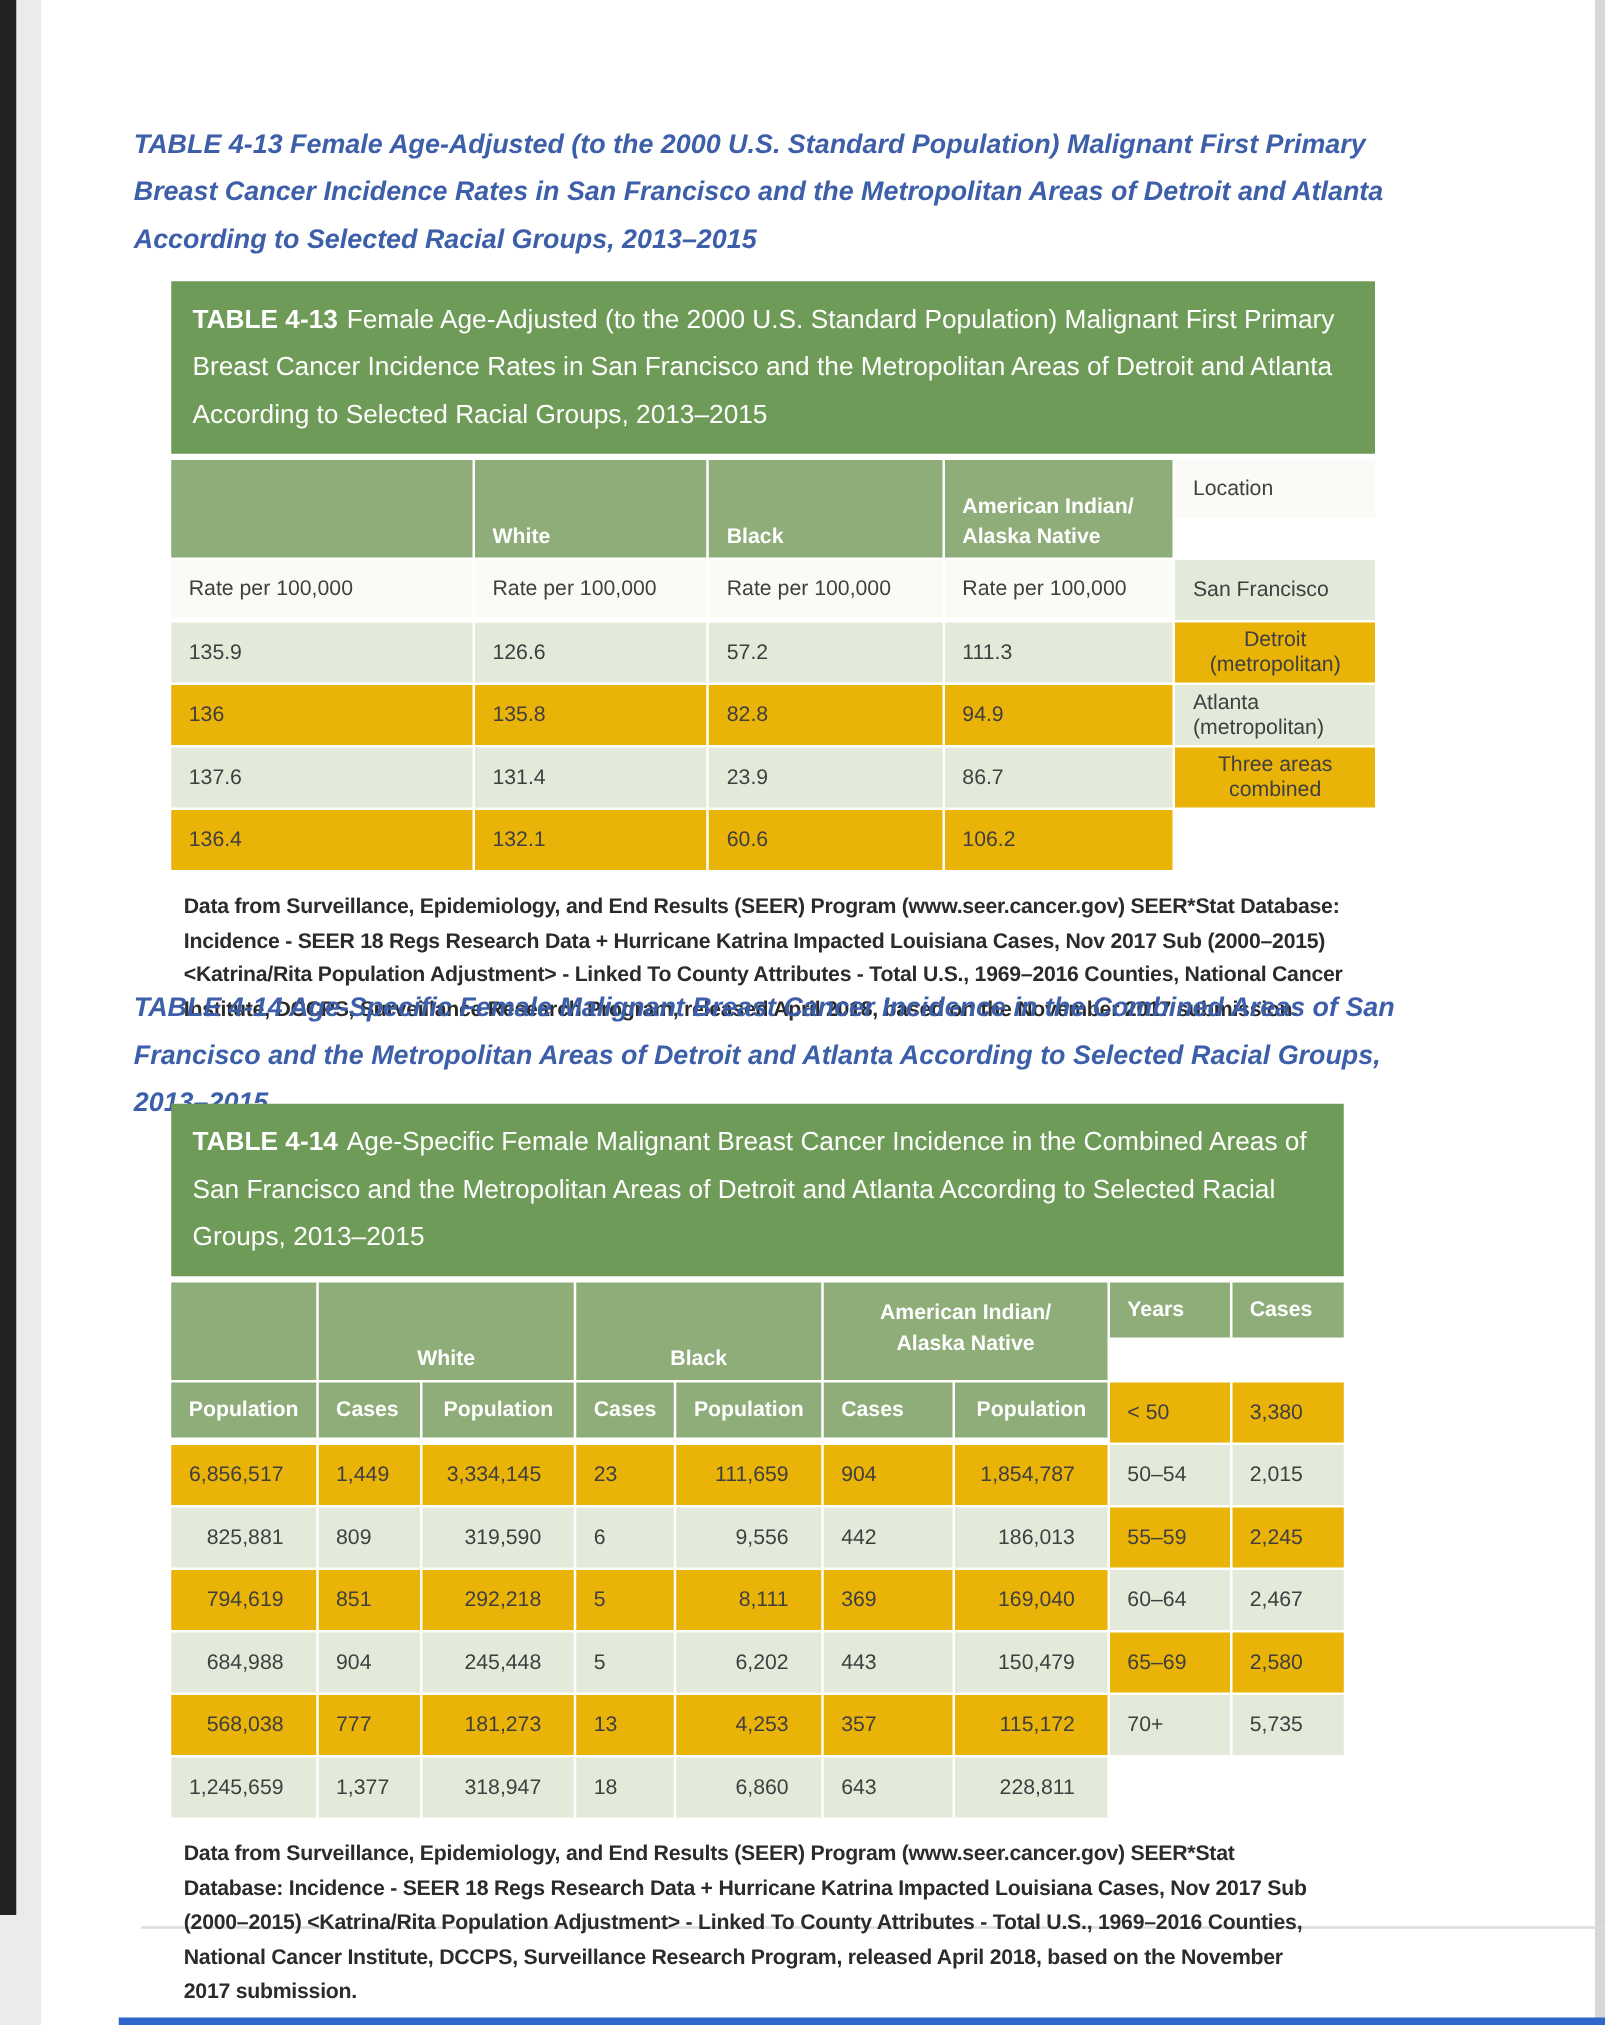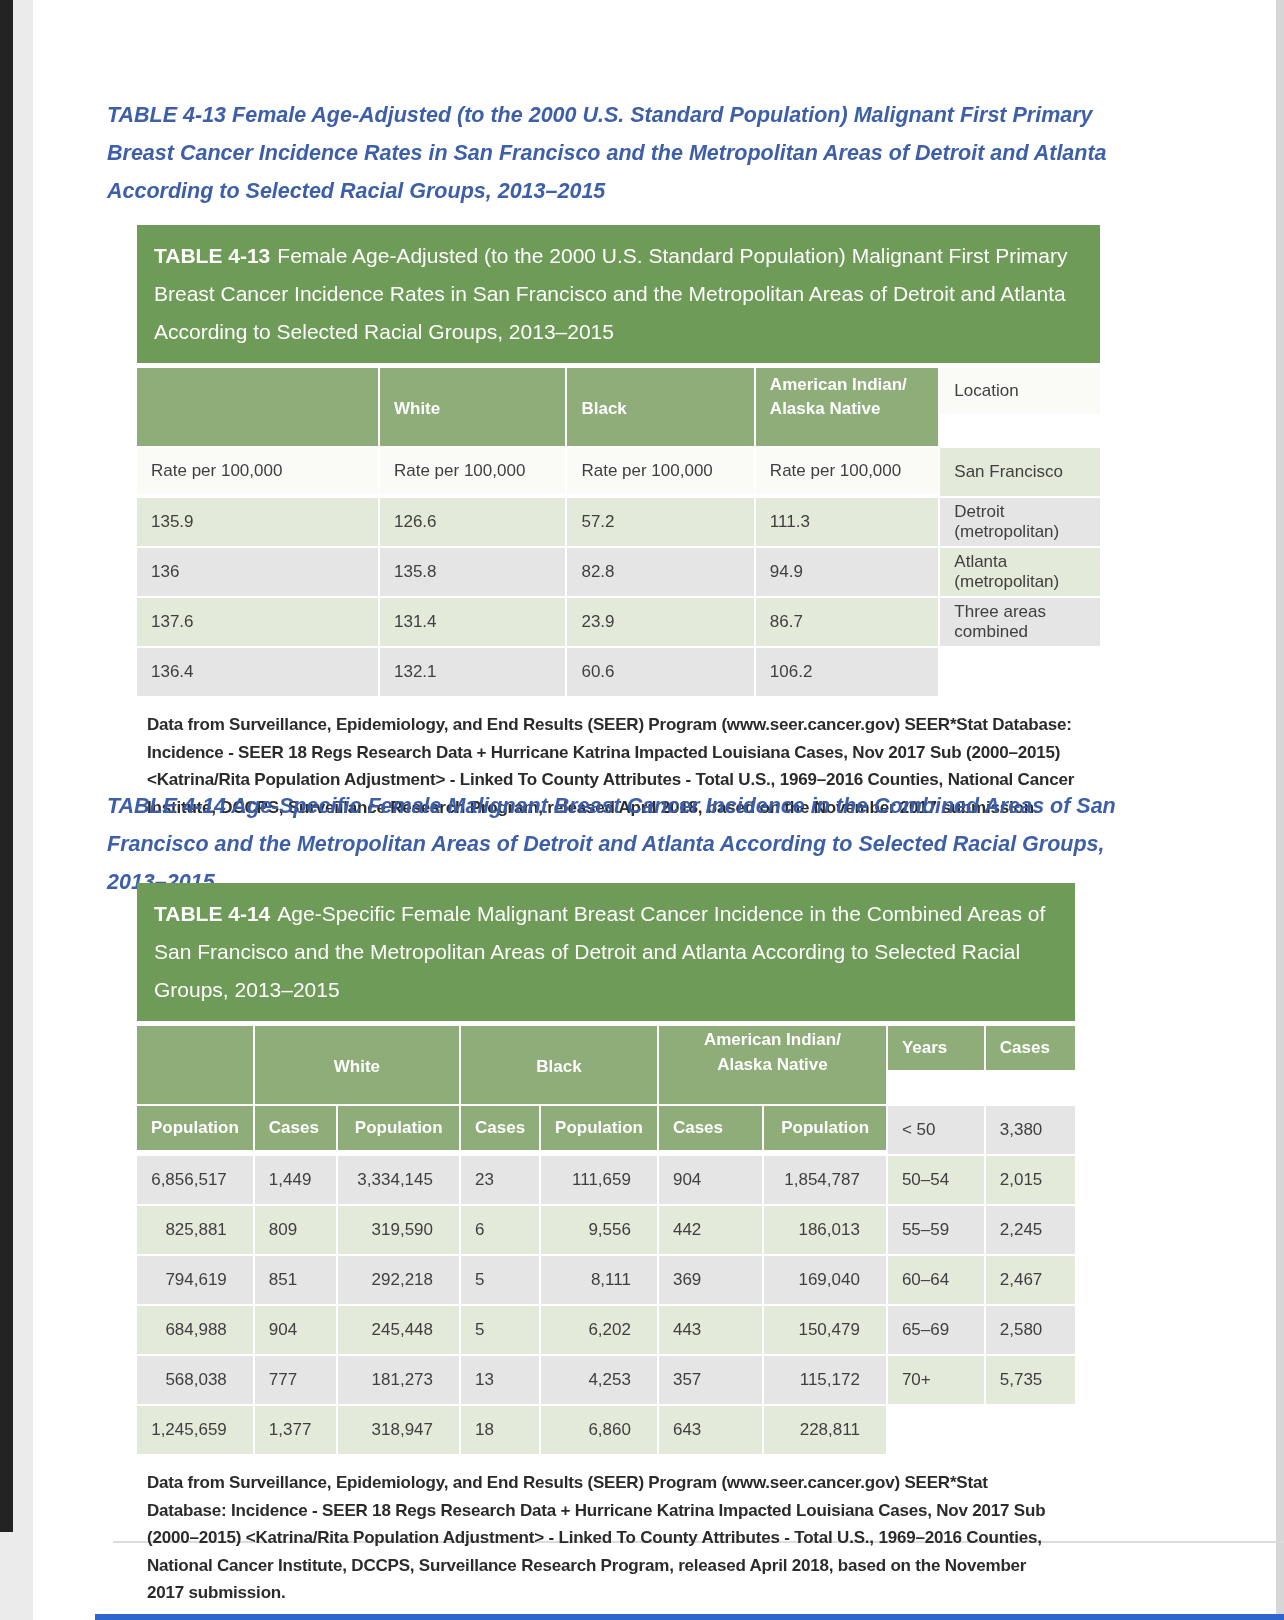--- a/index.html
+++ b/index.html
@@ -36,7 +36,7 @@
   .c{box-sizing:border-box;padding:0 14px;display:flex;align-items:center;
     font-size:17px;color:#3f3f3f;background:#f6f7f2;}
   .hc{background:#8ead79;color:#ffffff;font-weight:bold;height:78px;
-    align-items:flex-end;padding-bottom:24px;line-height:1.45;}
+    align-items:flex-end;padding-bottom:4px;line-height:1.45;}
   .two{flex-direction:column;align-items:flex-start;justify-content:flex-end;}
   .grp{justify-content:center;text-align:center;}
   .grp.two{align-items:center;}

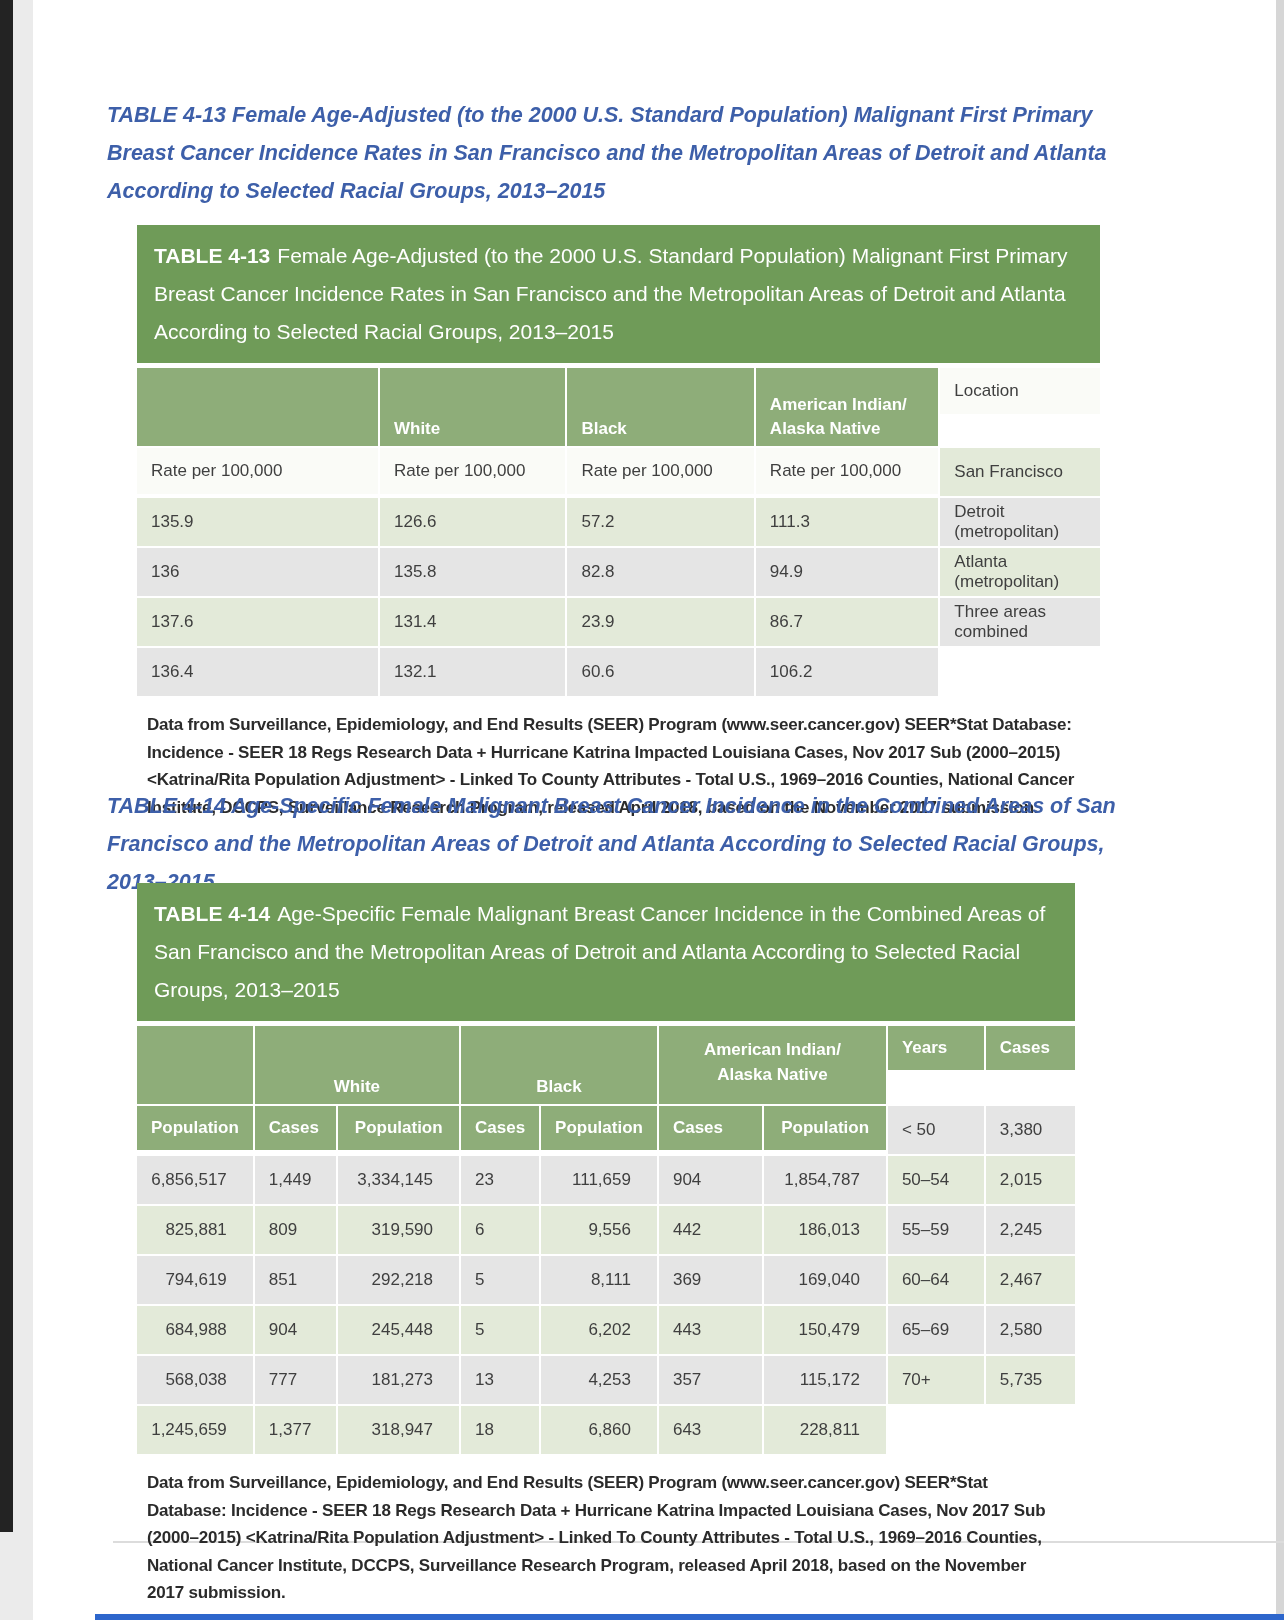--- a/index.html
+++ b/index.html
@@ -46,7 +46,7 @@
   .uc{height:46px;background:#fafbf7;}
   .dc{height:48px;}
   .g{background:#e3ead9;}
-  .w{background:#e5e5e5;}
+  .w{background:#eab308;text-align:center;}
   .num{justify-content:flex-end;padding-right:26px;}
 
   .source{margin:15px 0 0 10px;font-size:17px;font-weight:bold;color:#2b2b2b;

